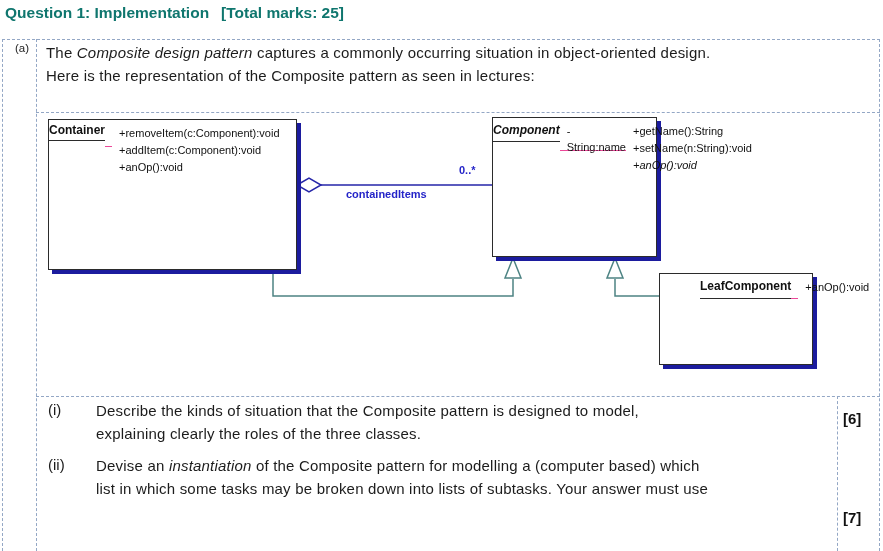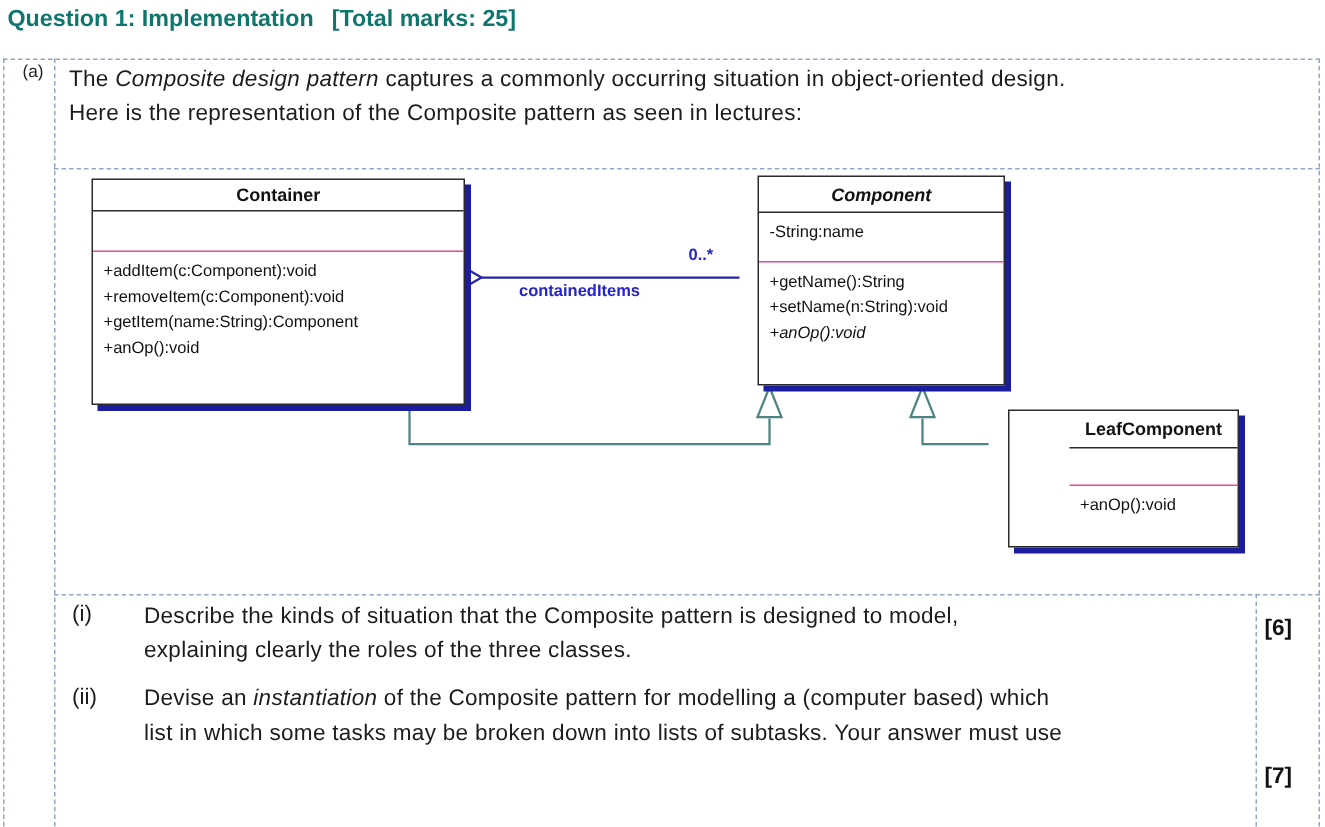--- a/index.html
+++ b/index.html
@@ -29,8 +29,8 @@
     background:#fff;
     border:1px solid #2b2b2b;
     box-shadow:4px 4px 0 0 #1c1c9e;
-    display:flex;flex-direction:column;
-    font-size:11px;color:#111;margin-left:13px;
+    display:flex;flex-direction:row;
+    font-size:11px;color:#111;
   }
   .uml-title{
     border-bottom:1px solid #2b2b2b;

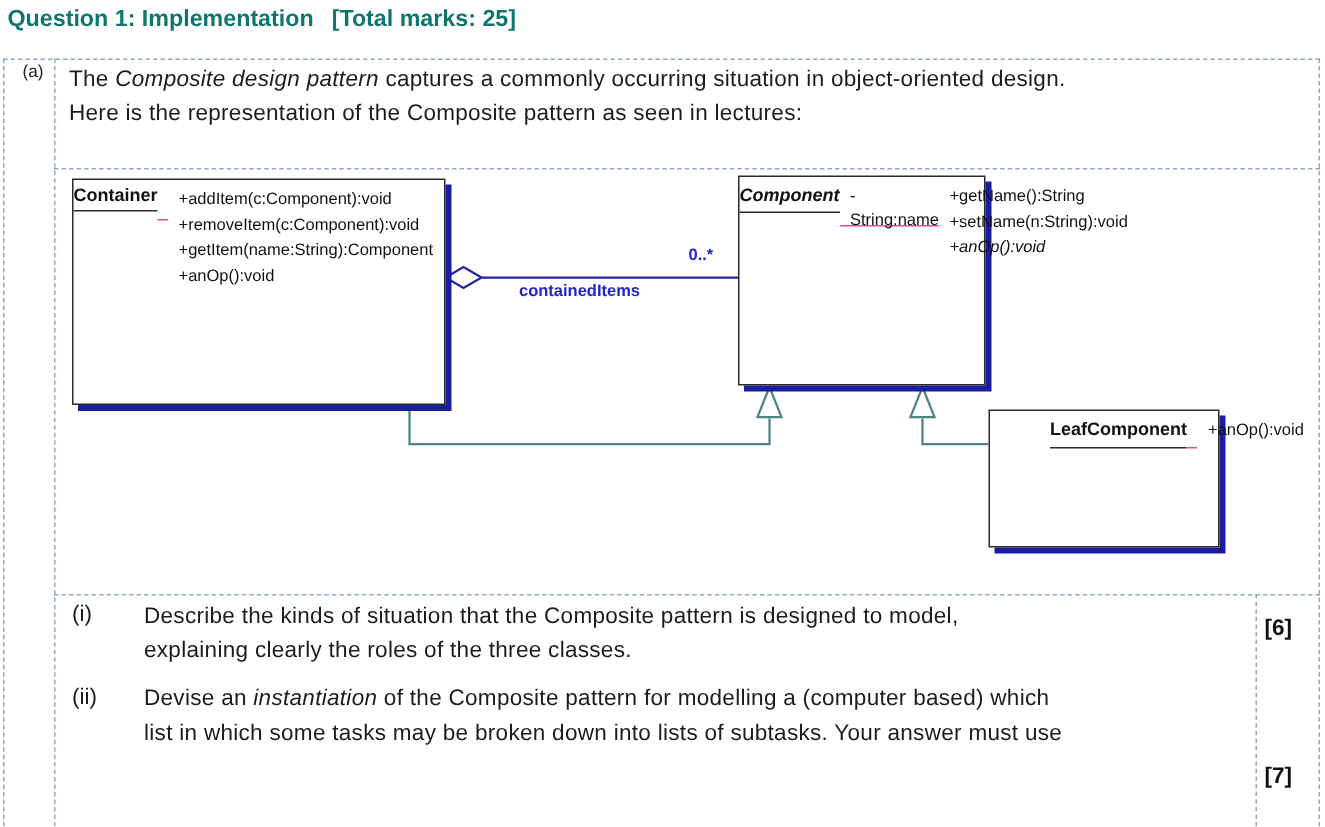--- a/index.html
+++ b/index.html
@@ -83,8 +83,8 @@
   <div class="uml-title" style="height:20px;">Container</div>
   <div class="uml-attrs" style="height:21px;"></div>
   <div class="uml-ops">
+    <div>+removeItem(c:Component):void</div>
     <div>+addItem(c:Component):void</div>
-    <div>+removeItem(c:Component):void</div>
     <div>+getItem(name:String):Component</div>
     <div>+anOp():void</div>
   </div>

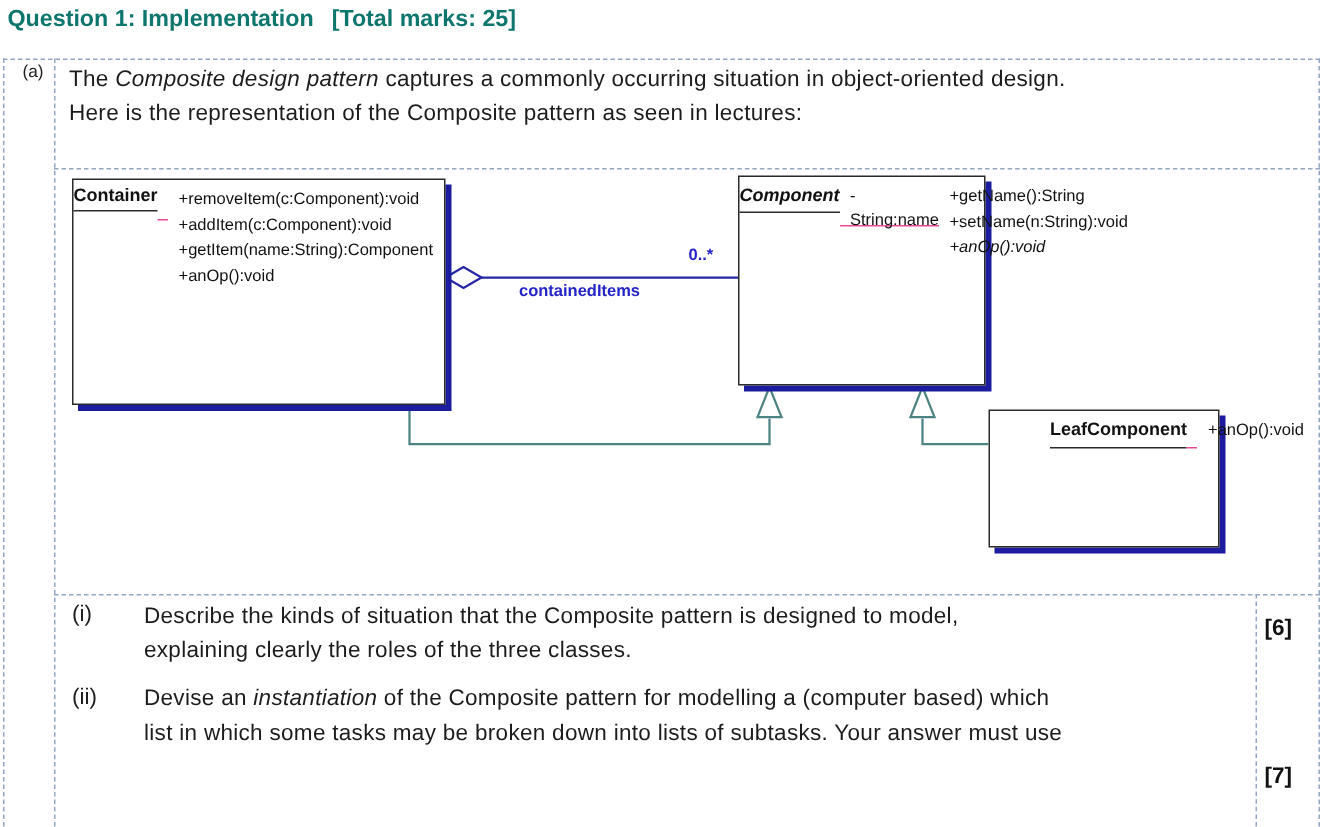--- a/index.html
+++ b/index.html
@@ -85,7 +85,6 @@
   <div class="uml-ops">
     <div>+removeItem(c:Component):void</div>
     <div>+addItem(c:Component):void</div>
-    <div>+getItem(name:String):Component</div>
     <div>+anOp():void</div>
   </div>
 </div>

